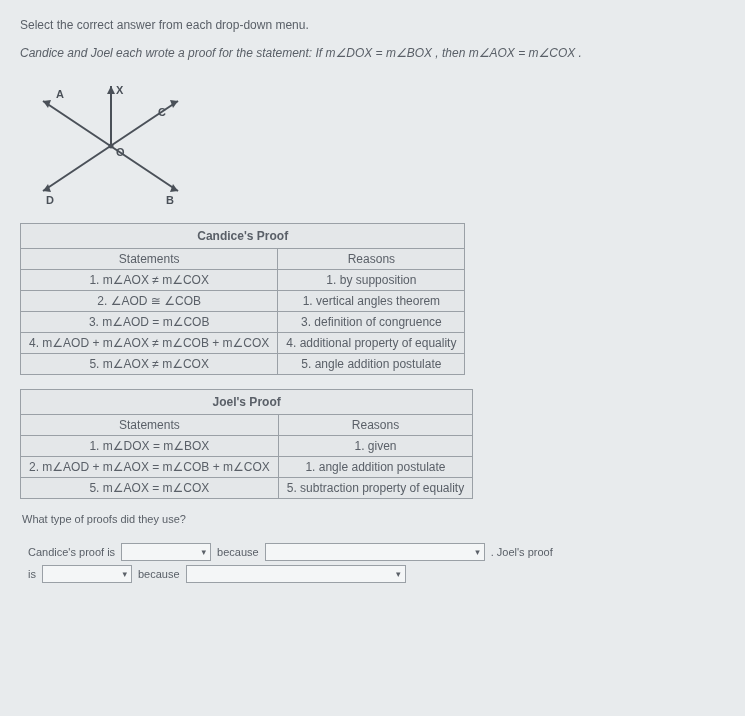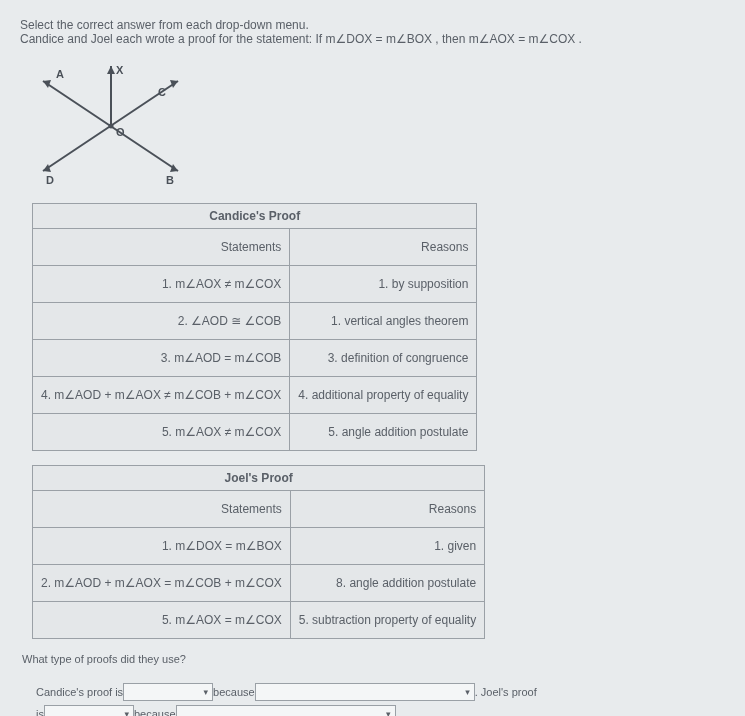--- a/index.html
+++ b/index.html
@@ -15,7 +15,7 @@
     filter: blur(0.5px);
     overflow: hidden;
   }
-  .instruction { font-size: 12px; color: #5a6068; margin-bottom: 0; }
+  .instruction { font-size: 12px; color: #5a6068; margin-bottom: 14px; }
   .premise { font-size: 12px; color: #5a6068; margin-bottom: 10px; }
   .diagram { margin: 6px 0 14px 8px; }
   table.proof {

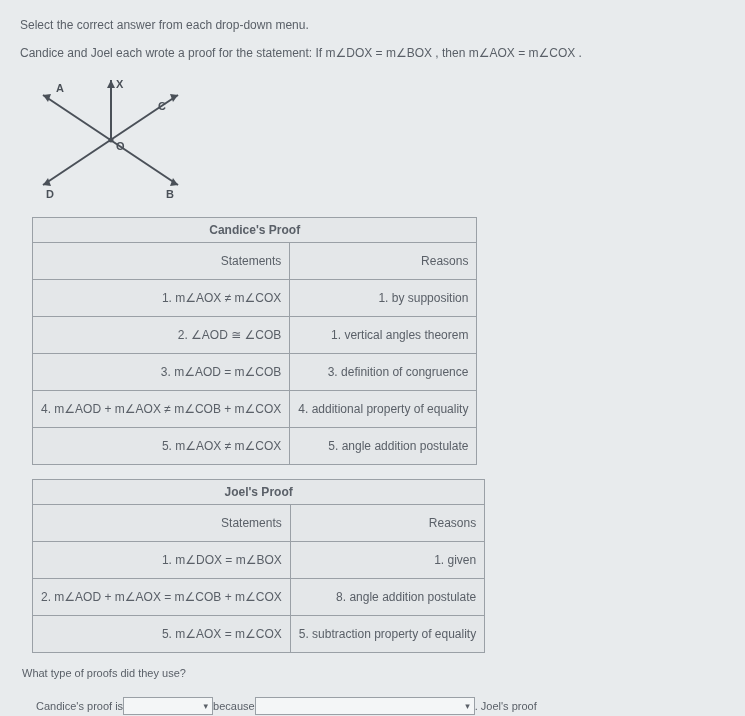--- a/index.html
+++ b/index.html
@@ -16,7 +16,7 @@
     overflow: hidden;
   }
   .instruction { font-size: 12px; color: #5a6068; margin-bottom: 14px; }
-  .premise { font-size: 12px; color: #5a6068; margin-bottom: 10px; }
+  .premise { font-size: 12px; color: #5a6068; margin-bottom: 16px; font-style: italic; }
   .diagram { margin: 6px 0 14px 8px; }
   table.proof {
     border-collapse: collapse;

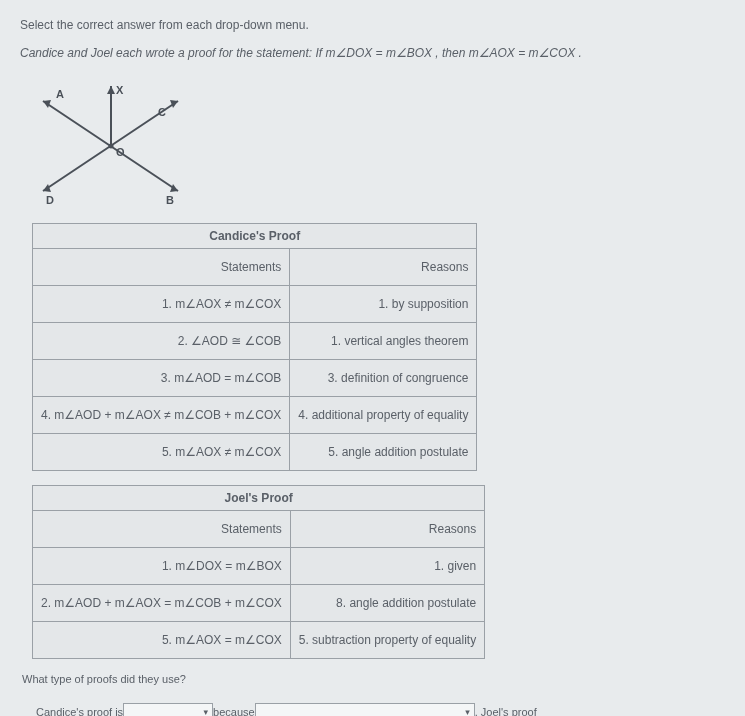--- a/index.html
+++ b/index.html
@@ -20,7 +20,7 @@
   .diagram { margin: 6px 0 14px 8px; }
   table.proof {
     border-collapse: collapse;
-    margin: 4px 0 14px 12px;
+    margin: 4px 0 14px 0;
     font-size: 12px;
     color: #5a6068;
   }

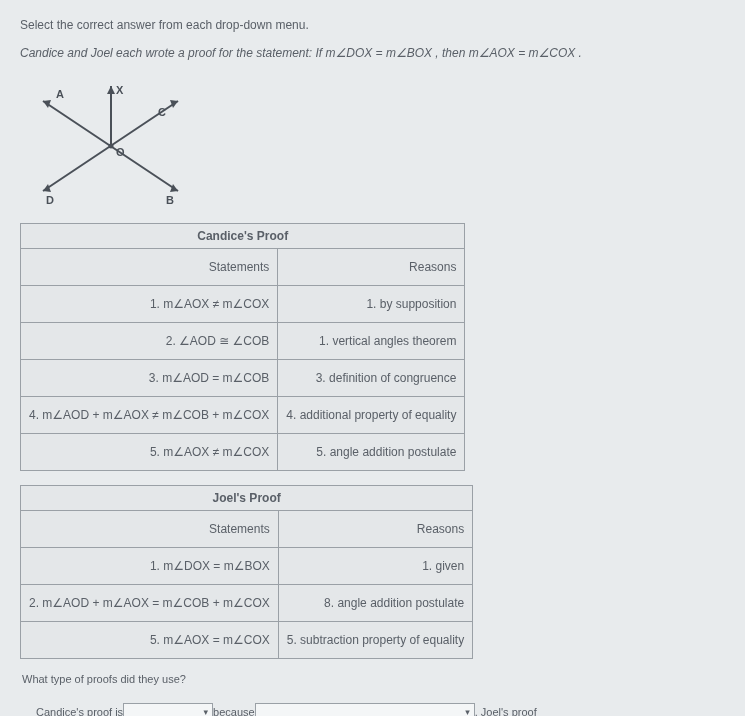--- a/index.html
+++ b/index.html
@@ -26,8 +26,8 @@
   }
   table.proof th, table.proof td {
     border: 1px solid #9aa0a6;
-    padding: 11px 8px;
-    text-align: right;
+    padding: 3px 8px;
+    text-align: center;
     vertical-align: top;
     background: #e4e7e9;
   }

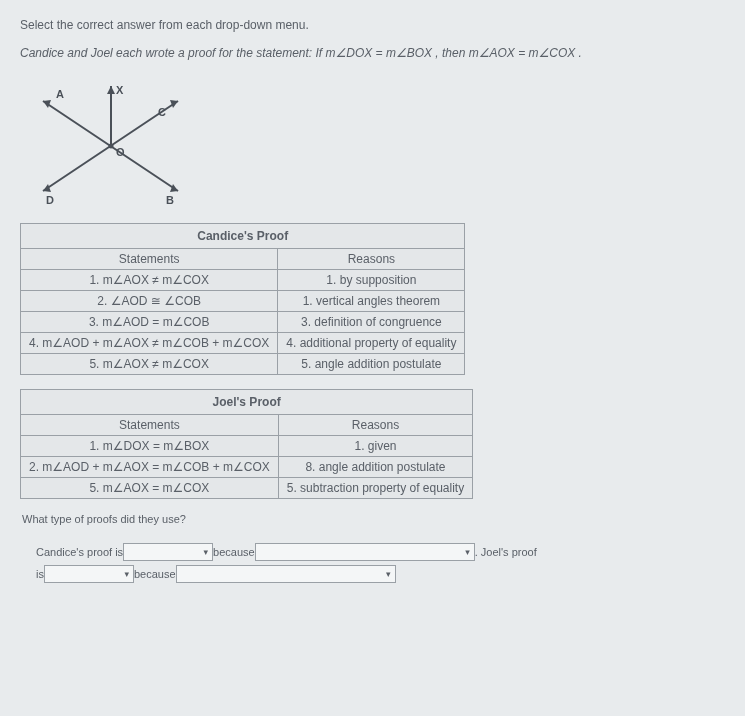--- a/index.html
+++ b/index.html
@@ -136,7 +136,7 @@
       </tr>
   <tr>
         <td><span>2.</span> <span>m∠AOD + m∠AOX = m∠COB + m∠COX</span></td>
-        <td>8. angle addition postulate</td>
+        <td>1. angle addition postulate</td>
       </tr>
   <tr>
         <td><span>5.</span> <span>m∠AOX = m∠COX</span></td>

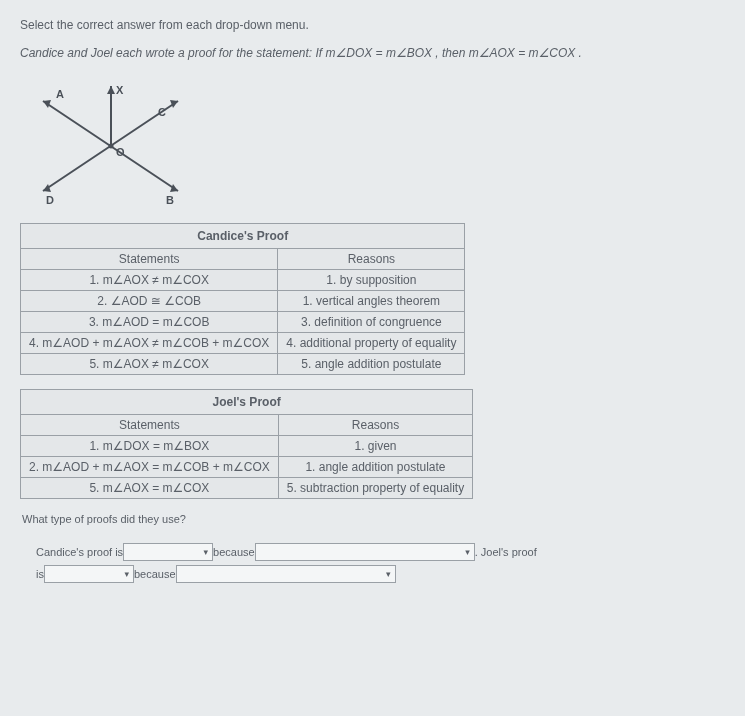--- a/index.html
+++ b/index.html
@@ -39,7 +39,7 @@
   table.proof .hdr { font-weight: normal; }
   .question { font-size: 11px; color: #5a6068; margin: 0 0 18px 2px; }
   .answers { font-size: 11px; color: #5a6068; }
-  .answers .row { margin: 4px 16px; display: flex; align-items: center; flex-wrap: wrap; }
+  .answers .row { margin: 4px 8px; display: flex; align-items: center; gap: 6px; flex-wrap: wrap; }
   .dropdown {
     display: inline-flex;
     align-items: center;

